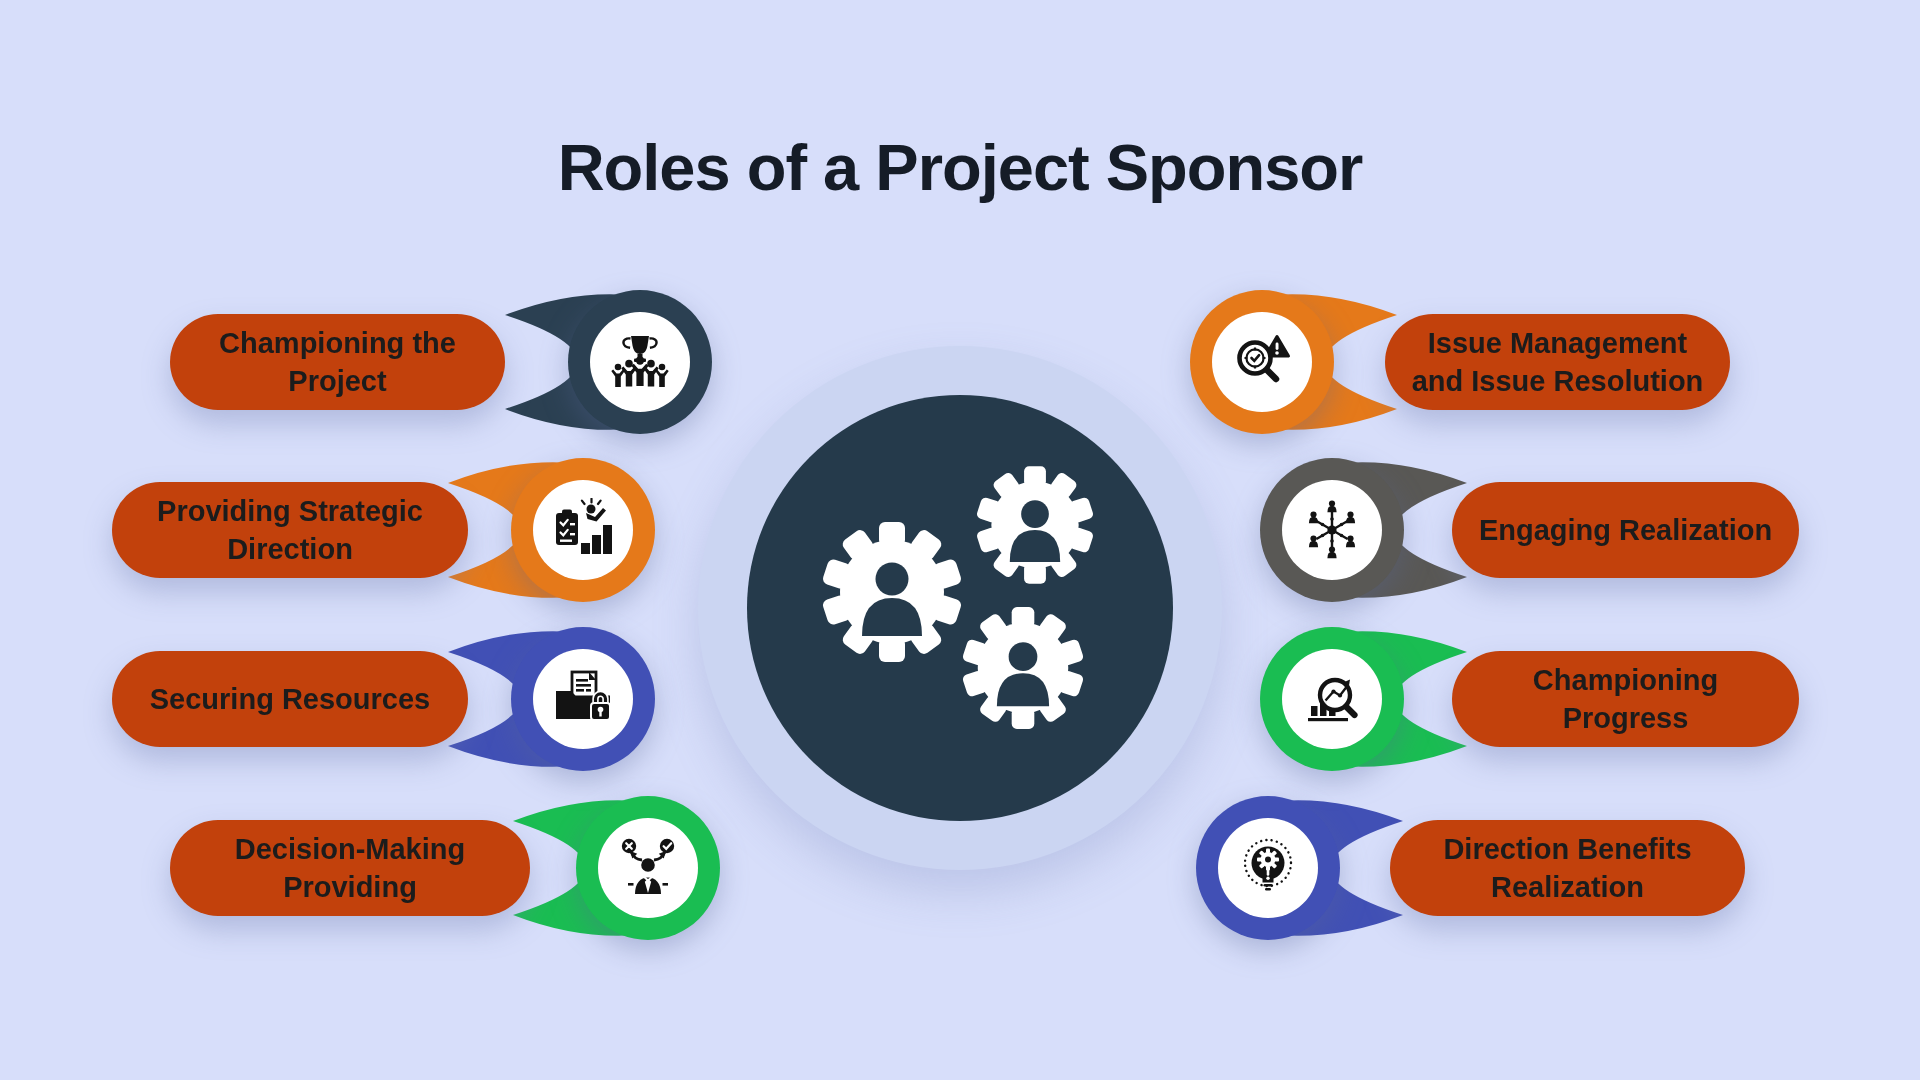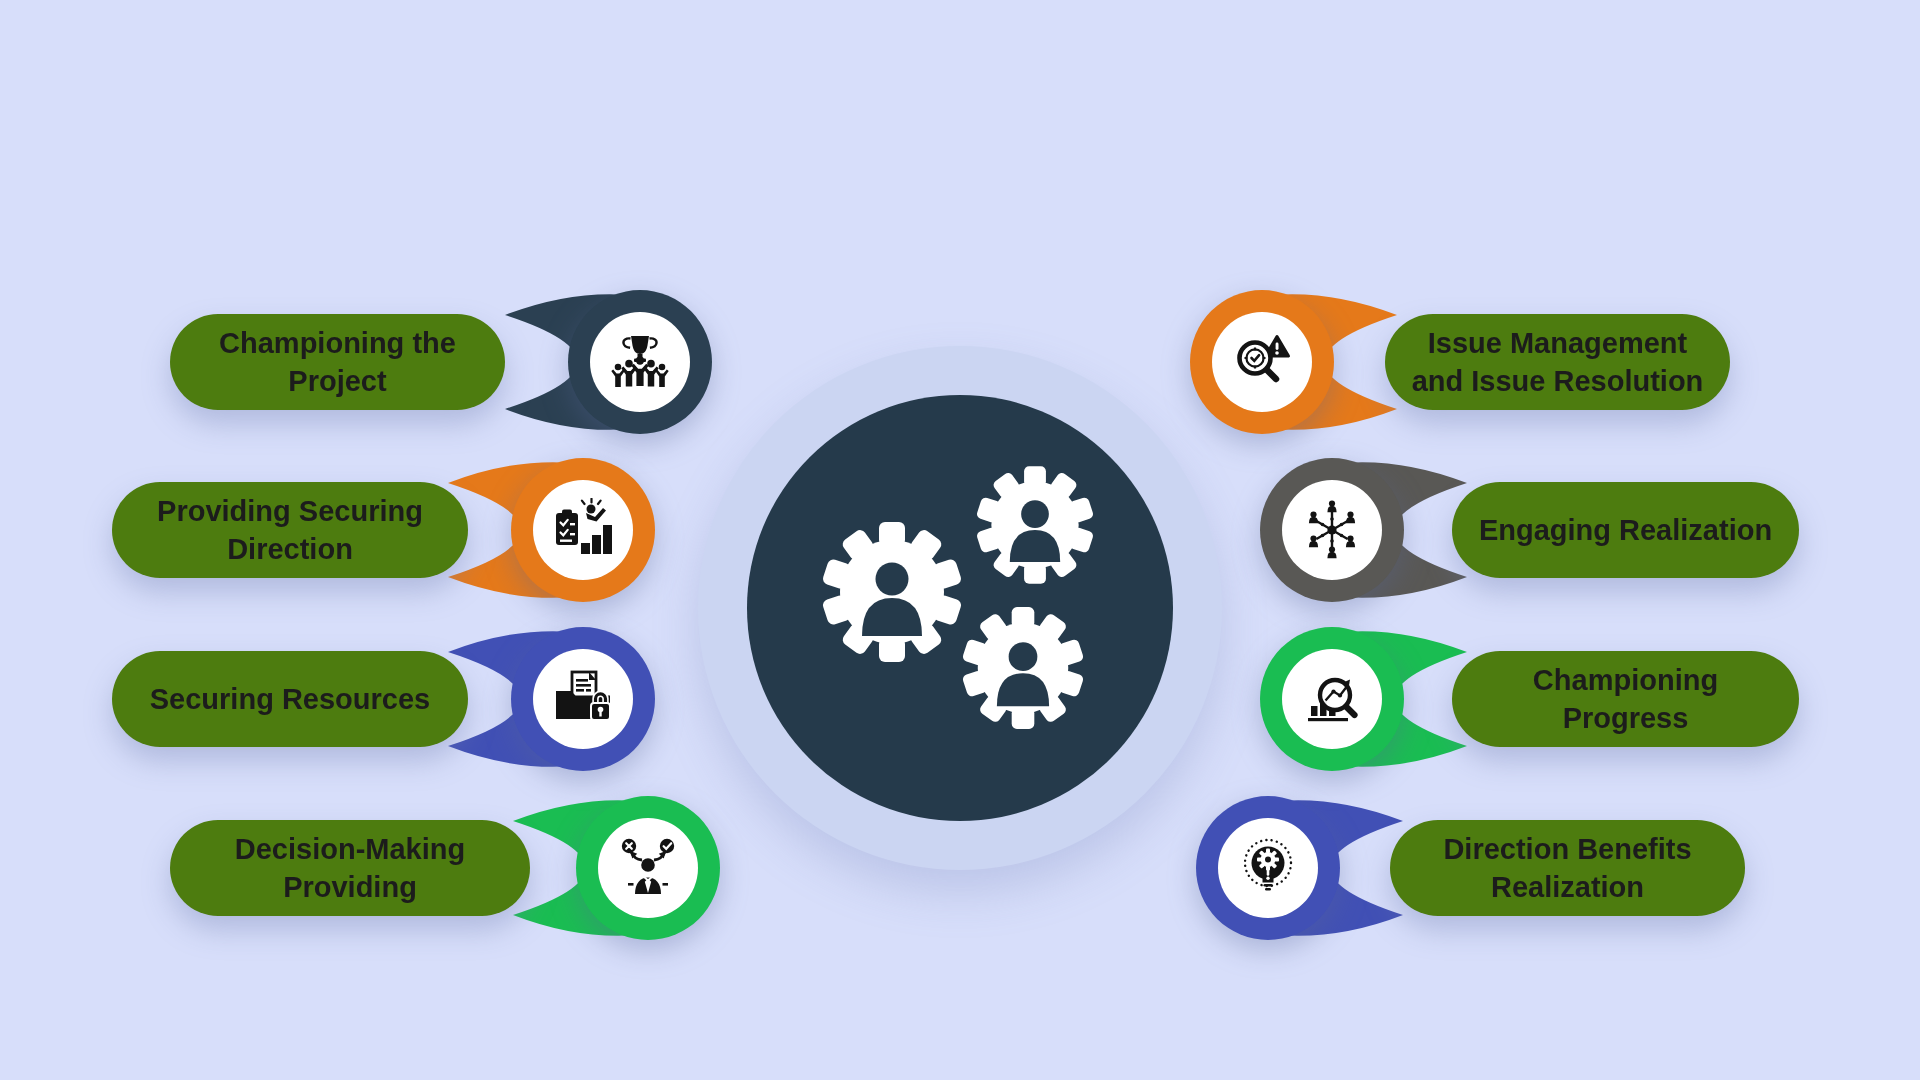--- a/index.html
+++ b/index.html
@@ -45,6 +45,7 @@
 
 <div class="canvas" style="--accent: #d7defa;">
 
+  <h1 class="title" style="--accent: #151c27;">Roles of a Project Sponsor</h1>
 
   <div class="halo" style="--accent: #cbd5f2;"></div>
   <div class="core" style="--accent: #253a4b;">

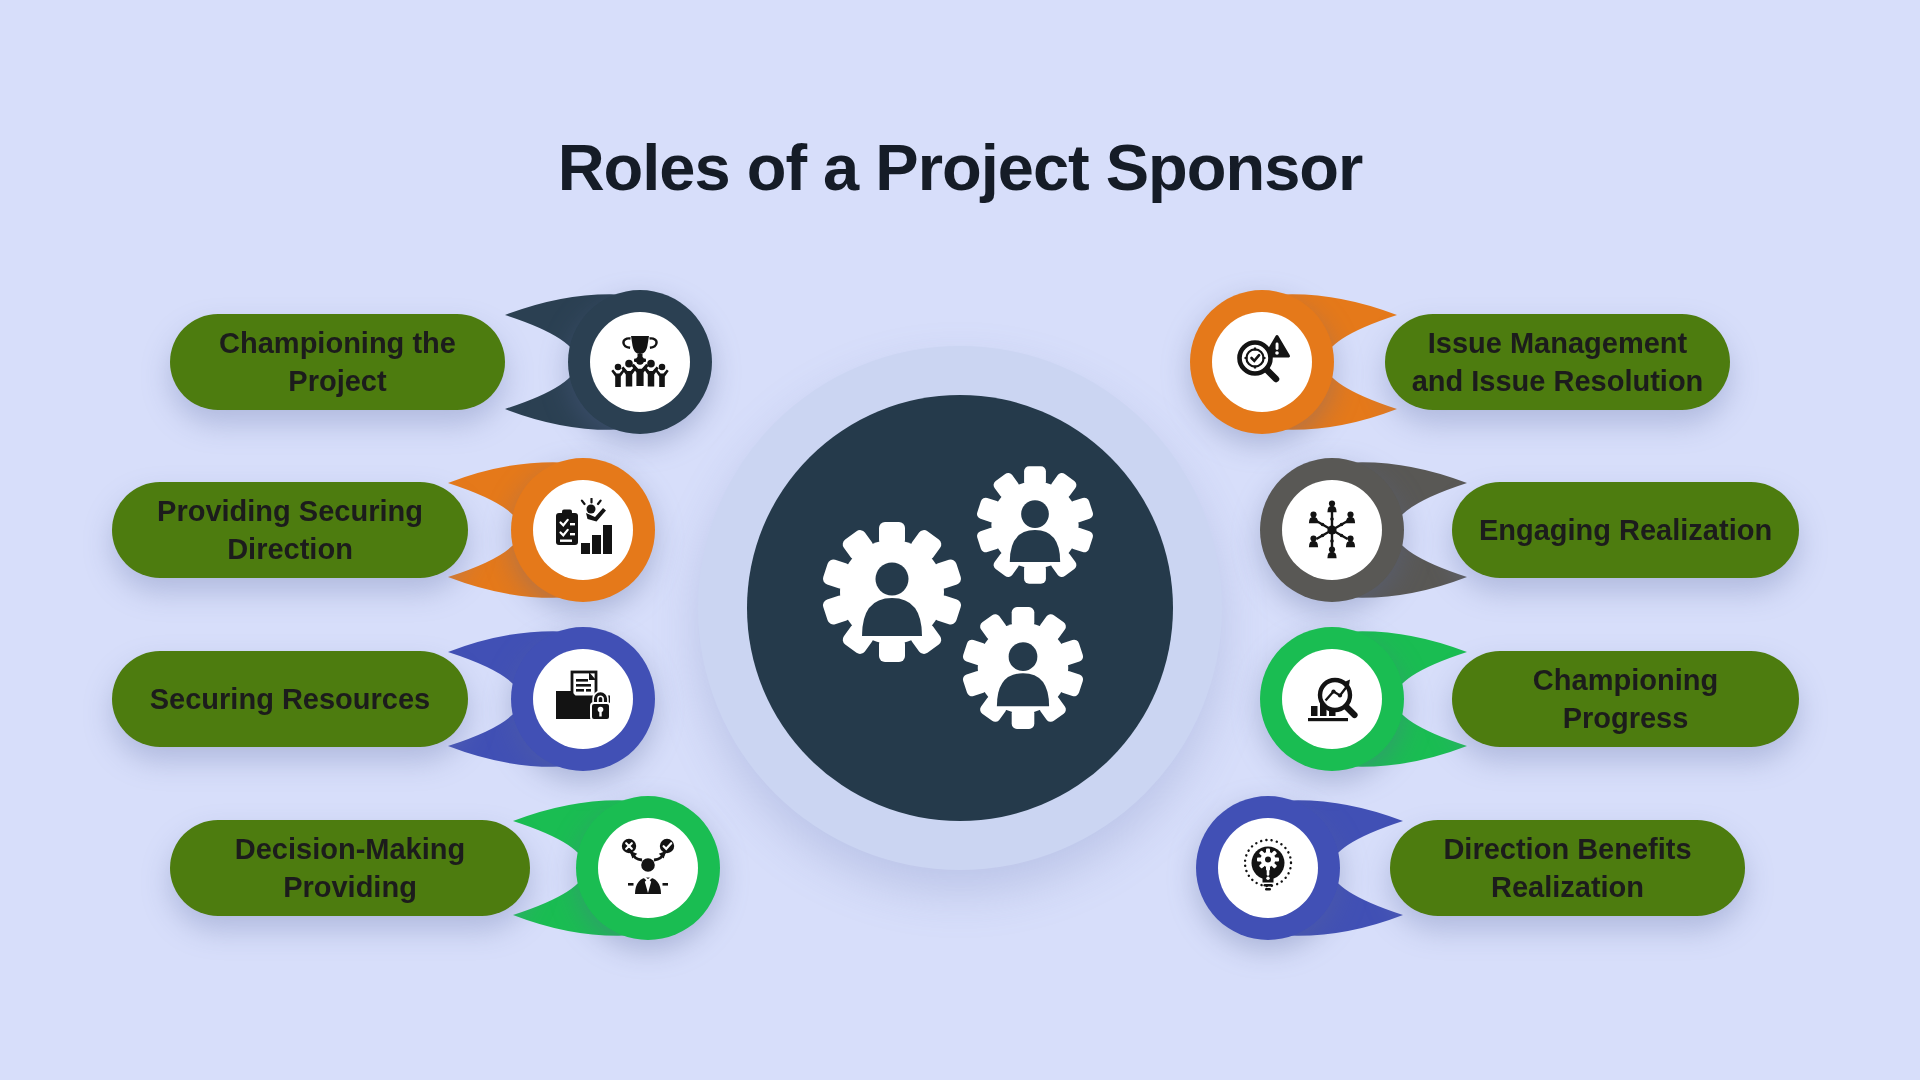--- a/index.html
+++ b/index.html
@@ -22,7 +22,7 @@
   .item.right .link{left:calc(var(--cx) - 80px);transform:scaleX(-1);}
   .item .link path{fill:var(--accent);}
   .pill{position:absolute;left:var(--px);top:calc(var(--cy) - 48px);width:var(--pw);height:96px;
-        background:#4d7c0f;border-radius:48px;display:flex;align-items:center;justify-content:center;
+        background:#c2410c;border-radius:48px;display:flex;align-items:center;justify-content:center;
         text-align:center;z-index:2;box-shadow:0 14px 28px rgba(116,128,180,.38);
         font-size:29px;line-height:38px;font-weight:700;color:#1c1c1c;padding:0 14px;box-sizing:border-box;}
   .bubble{position:absolute;left:calc(var(--cx) - 72px);top:calc(var(--cy) - 72px);width:144px;height:144px;

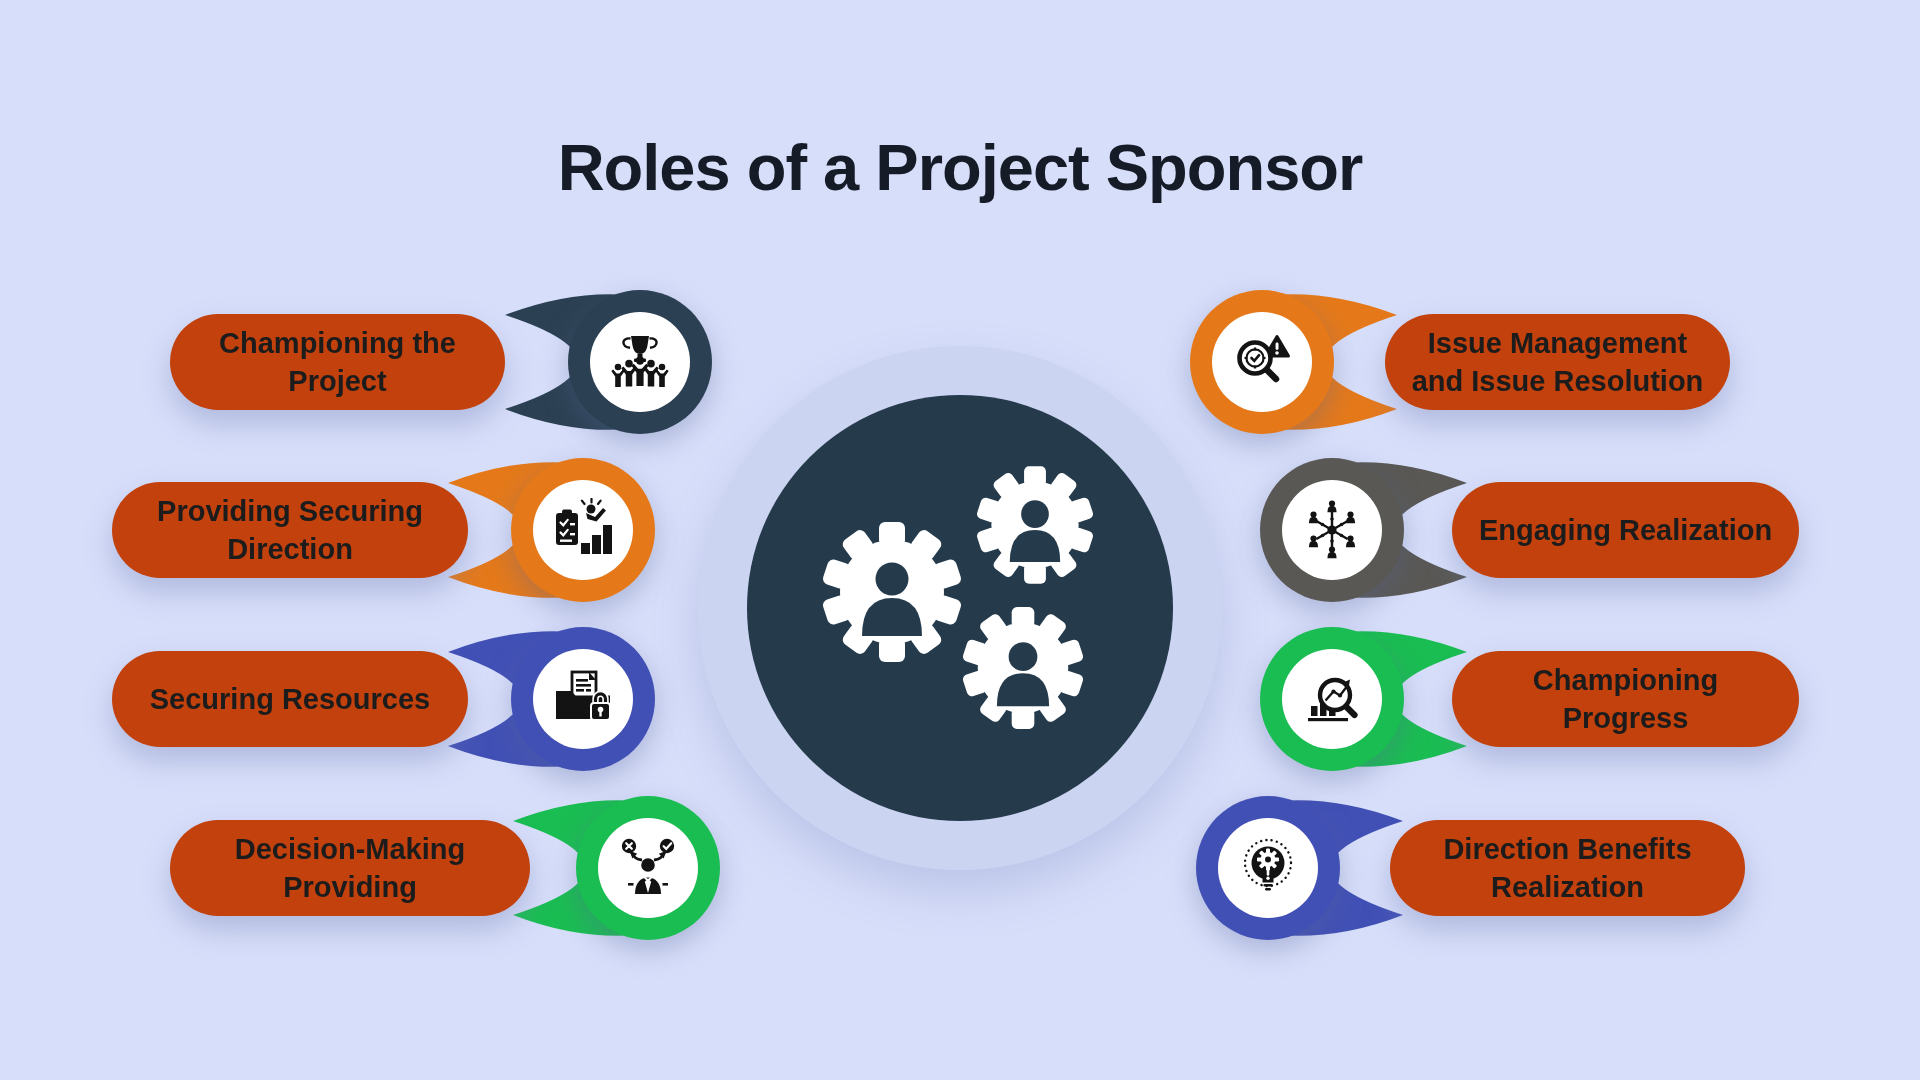--- a/index.html
+++ b/index.html
@@ -112,7 +112,7 @@
       <path d="M25 33 Q95 6 160 14 L160 146 Q95 154 25 127 Q170 80 25 33 Z"></path>
     </svg>
     <div class="pill">
-        <span>Providing Securing Direction</span>
+        <span>Providing Strategic Direction</span>
       </div>
     <div class="bubble">
         <div class="bubble-inner">

